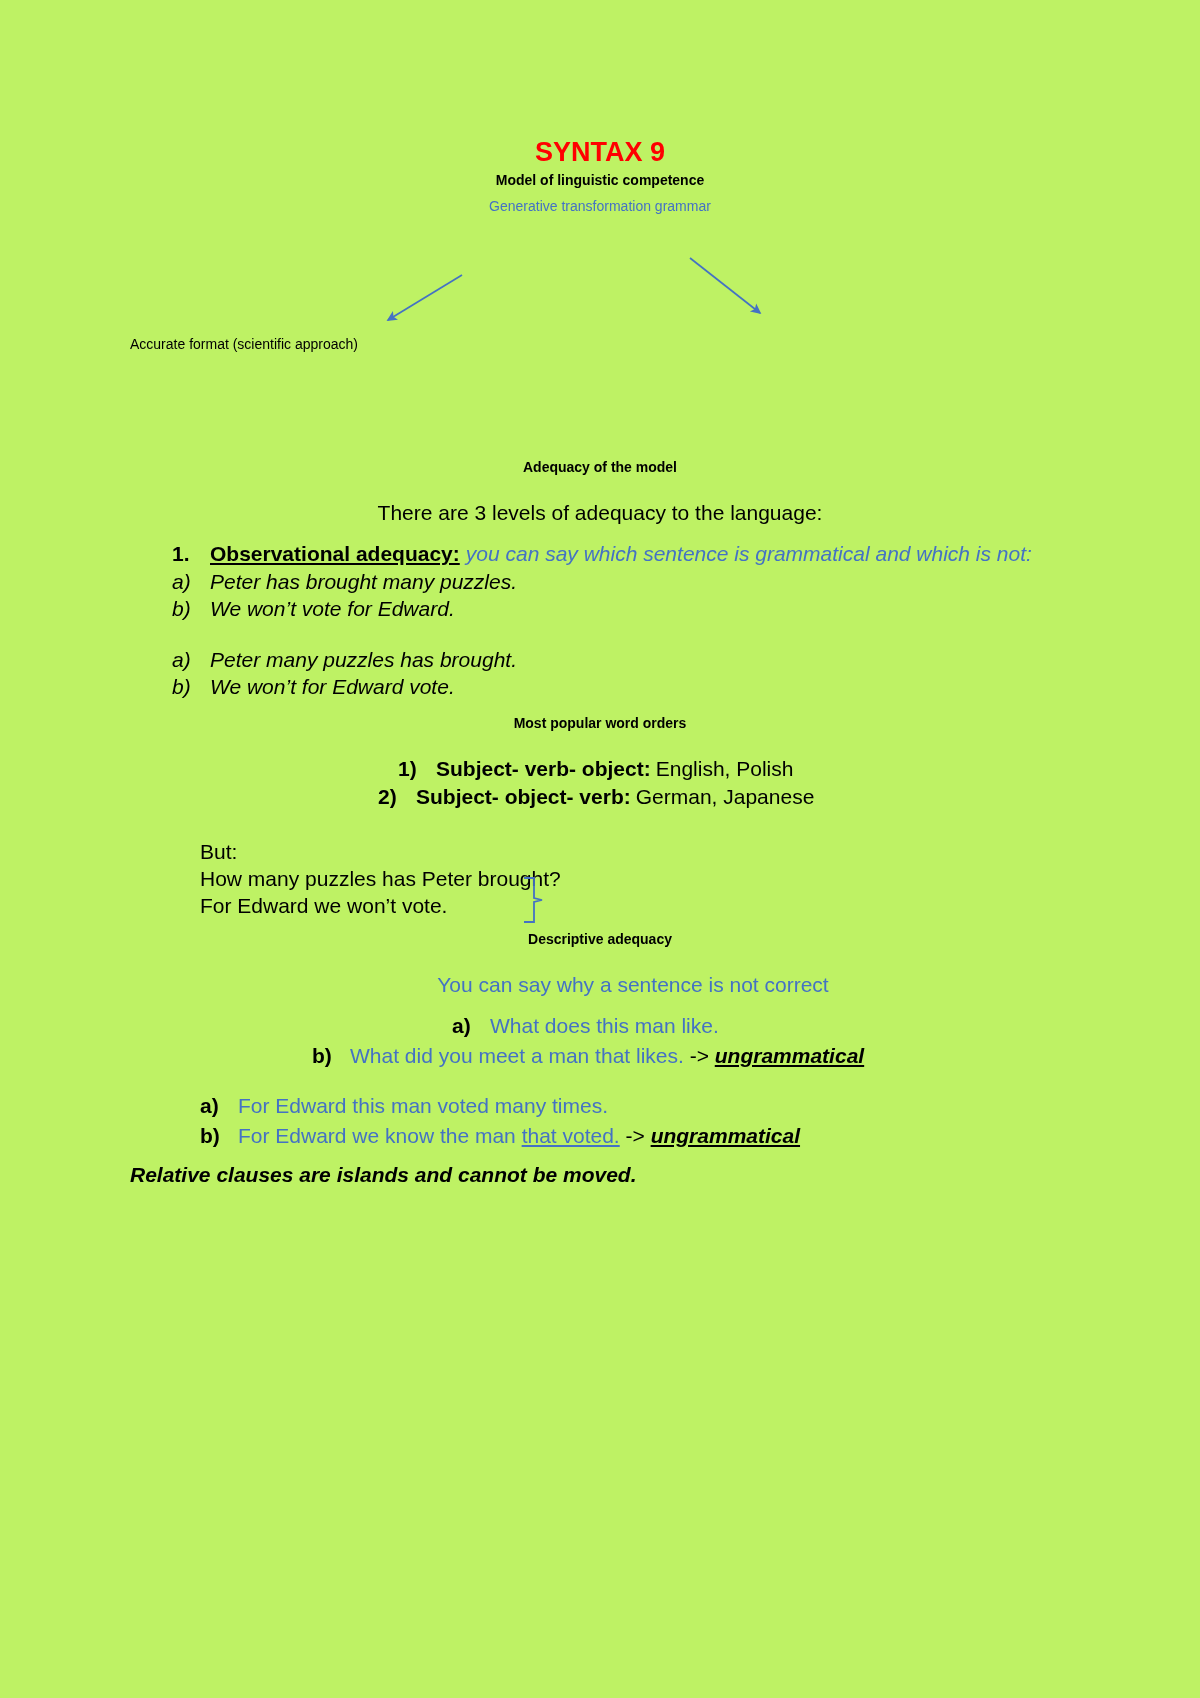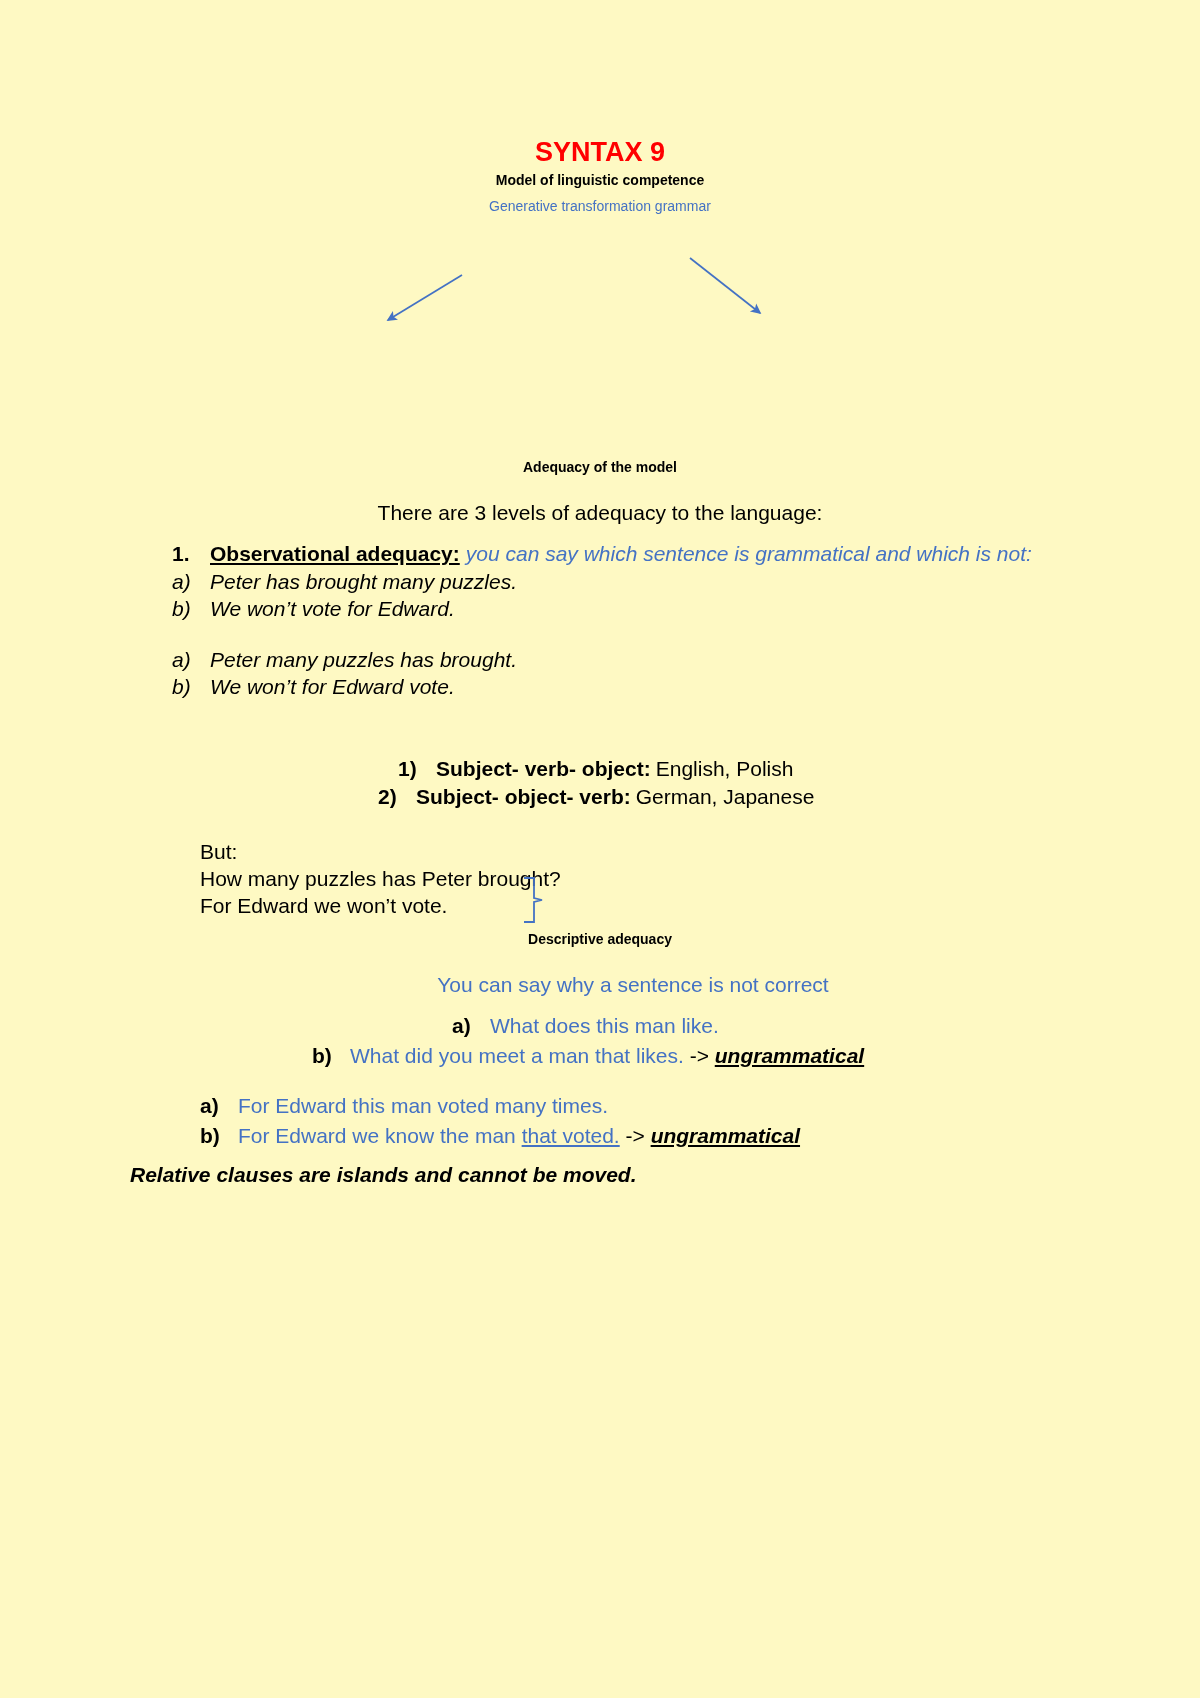--- a/index.html
+++ b/index.html
@@ -11,7 +11,7 @@
     position: relative;
     width: 1200px;
     height: 1698px;
-    background: #fef9c3;
+    background: #bef264;
     font-family: "Liberation Sans", sans-serif;
     color: #000000;
     overflow: hidden;

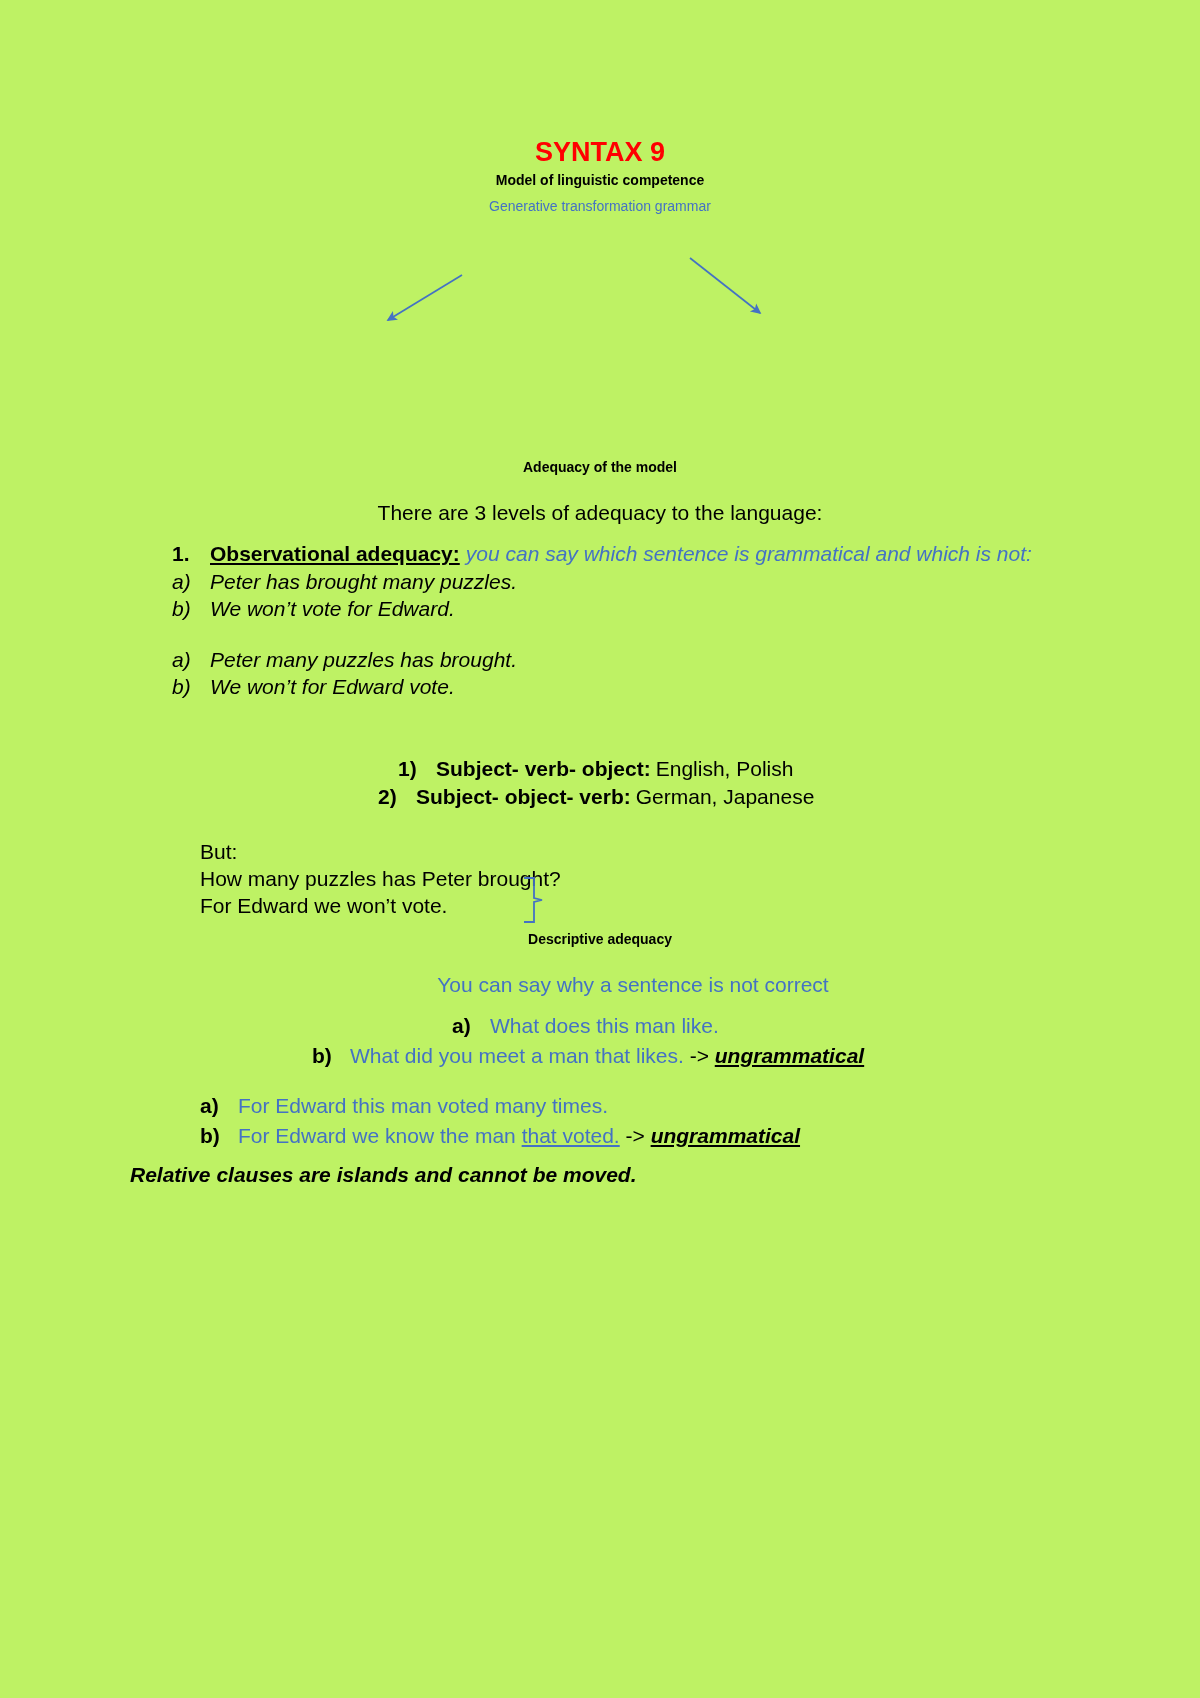--- a/index.html
+++ b/index.html
@@ -90,6 +90,7 @@
     <line x1="690" y1="258" x2="760" y2="313" stroke="#4472C4" stroke-width="1.7" marker-end="url(#ah)"></line>
   </svg>
 
+  <div class="t fs22 black" style="left:130px; top:336px;">Accurate format  (scientific approach)</div>
 
 
   <div class="ctr fs22 bold black" style="left:0; top:459px; width:1200px;">Adequacy of the model</div>

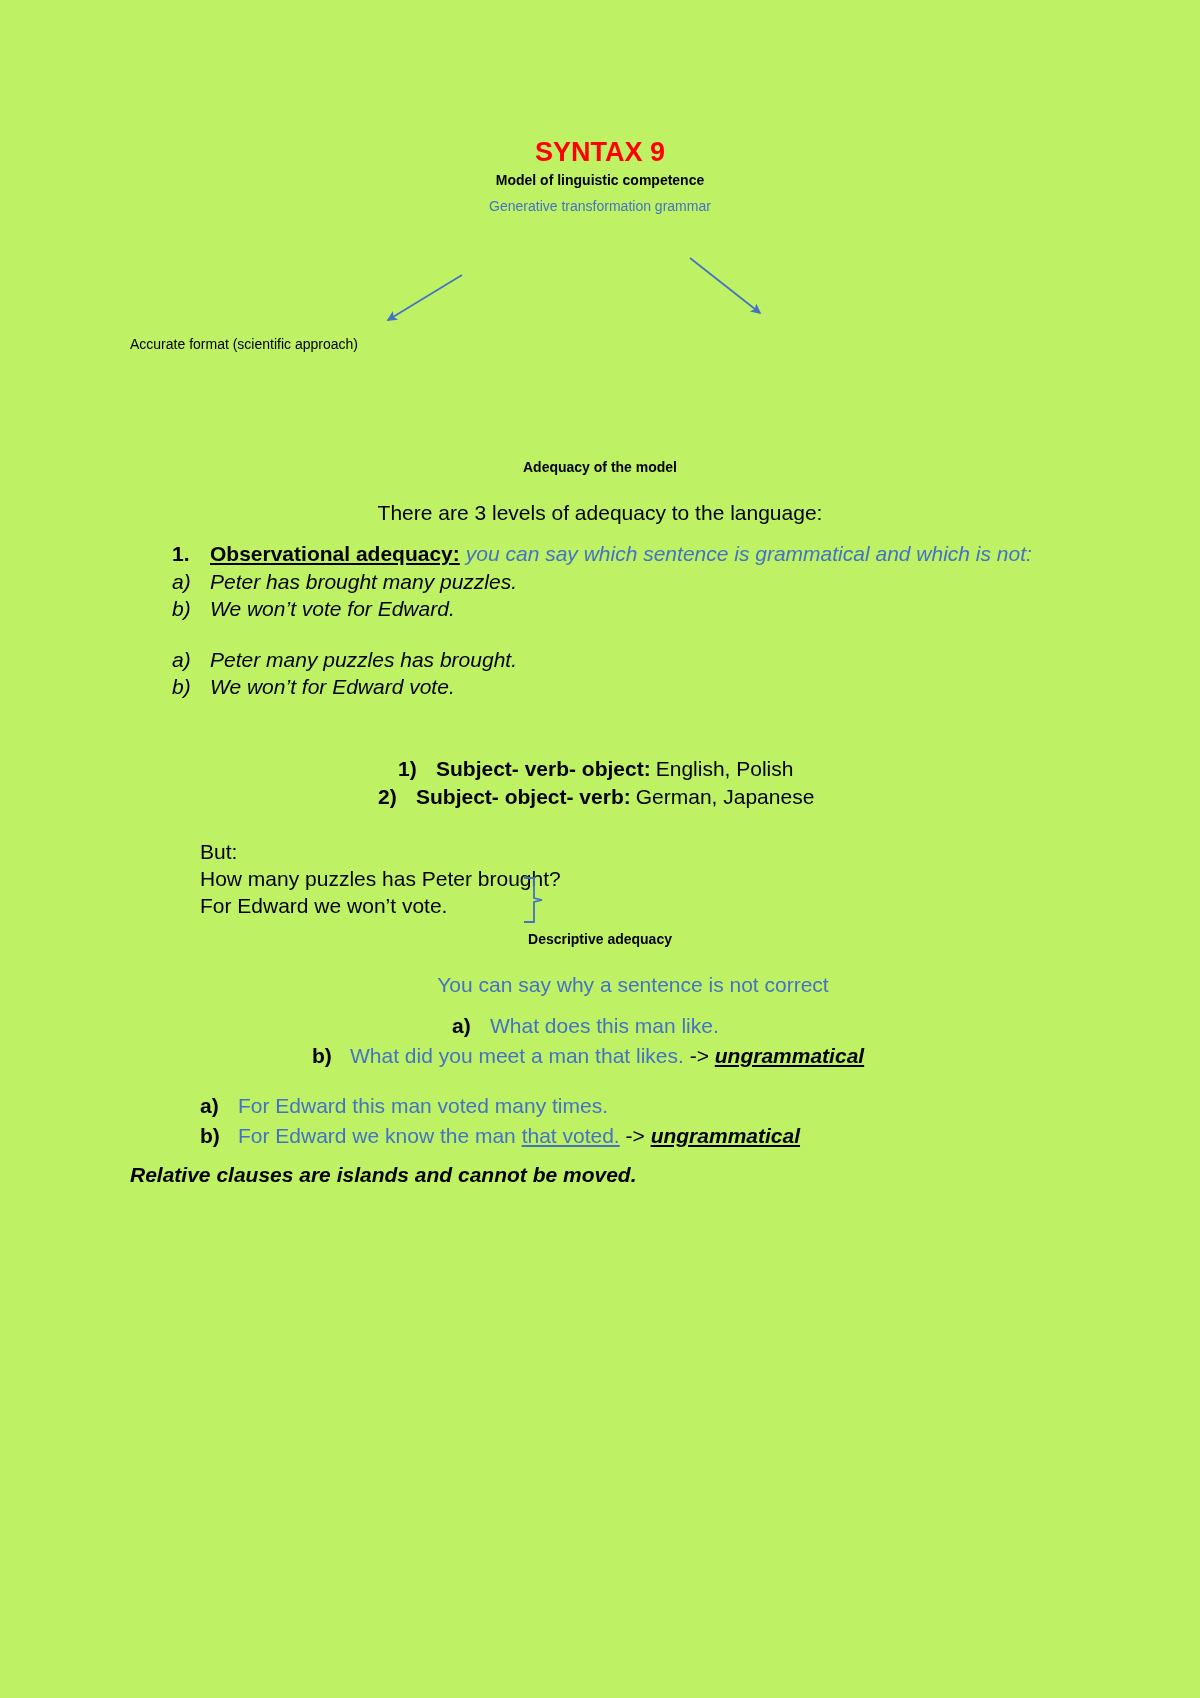--- a/index.html
+++ b/index.html
@@ -115,6 +115,7 @@
     <span class="marker mk-w-let ital black">b)</span><span class="ital black">We won’t for Edward vote.</span>
   </div>
 
+  <div class="ctr fs22 bold black" style="left:0; top:715px; width:1200px;">Most popular word orders</div>
 
   <div class="row" style="left:398px; top:757px;">
     <span class="marker mk-w-num bold black">1)</span><span class="bold black">Subject- verb- object:</span><span class="black" style="padding-left:5px;">English, Polish</span>

